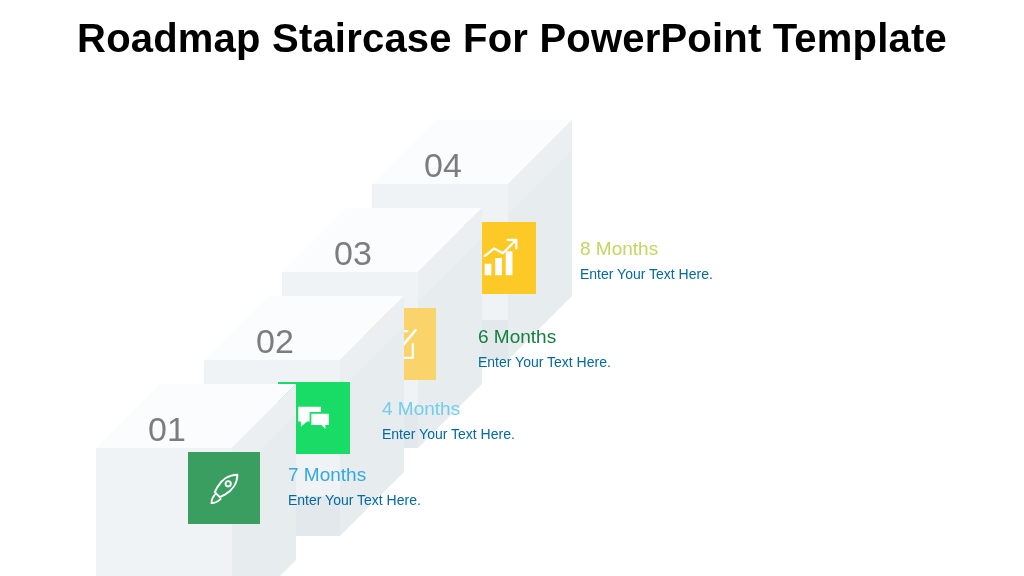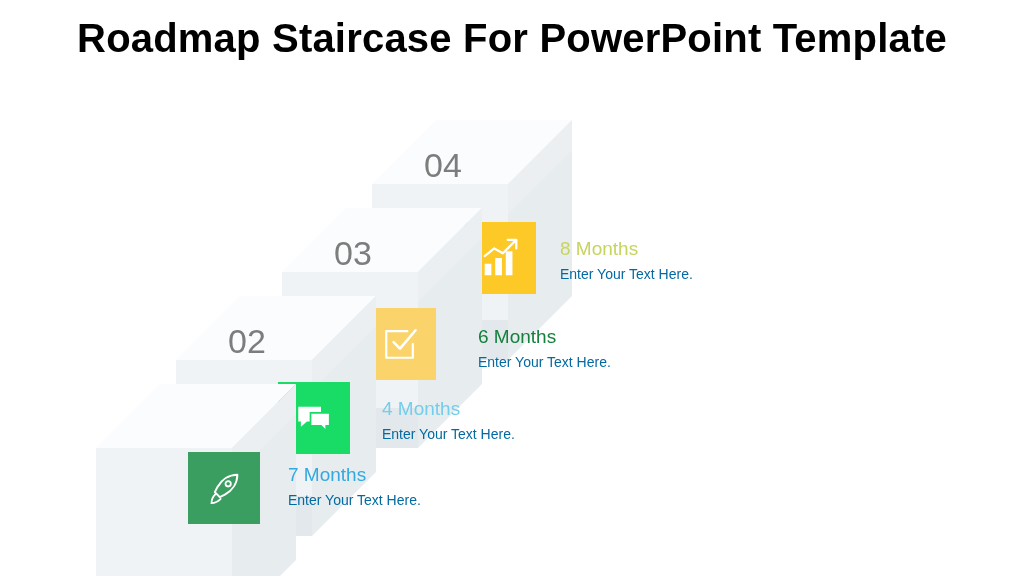--- a/index.html
+++ b/index.html
@@ -112,7 +112,7 @@
     </svg>
   </div>
 
-  <div class="label-block" style="left:560px; top:238px;">
+  <div class="label-block" style="left:580px; top:238px;">
     <div class="label-title" style="color:#c7d45f;">8 Months</div>
     <div class="label-desc">Enter Your Text Here.</div>
   </div>

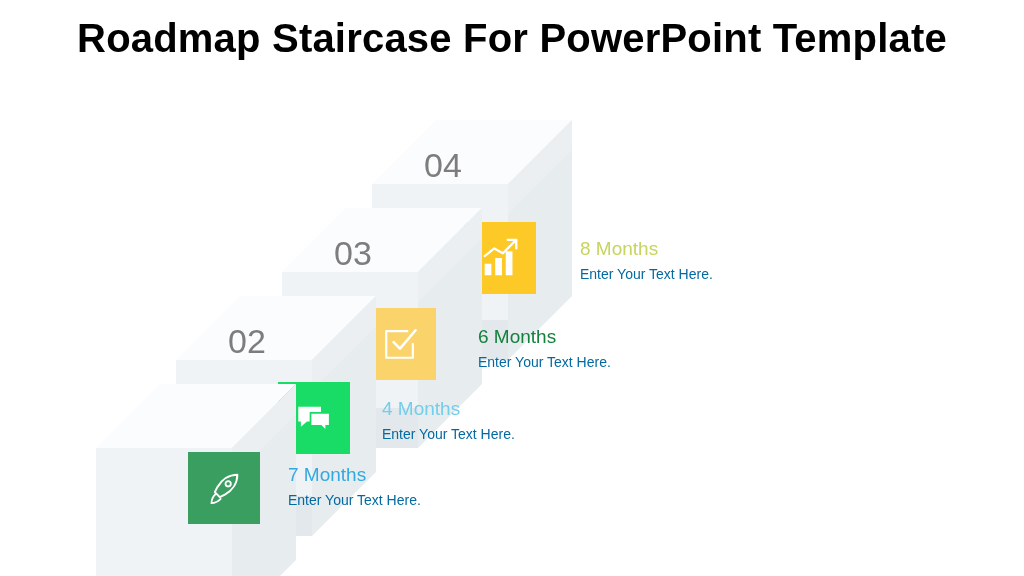--- a/index.html
+++ b/index.html
@@ -140,7 +140,7 @@
     <div class="label-desc">Enter Your Text Here.</div>
   </div>
 
-  <div class="step" style="left:176px; top:296px;">
+  <div class="step" style="left:204px; top:296px;">
     <svg width="200" height="240" viewBox="0 0 200 240">
       <polygon points="0,64 64,0 200,0 136,64" fill="#fbfcfd"></polygon>
       <polygon points="136,64 200,0 200,176 136,240" fill="#e7ecee"></polygon>

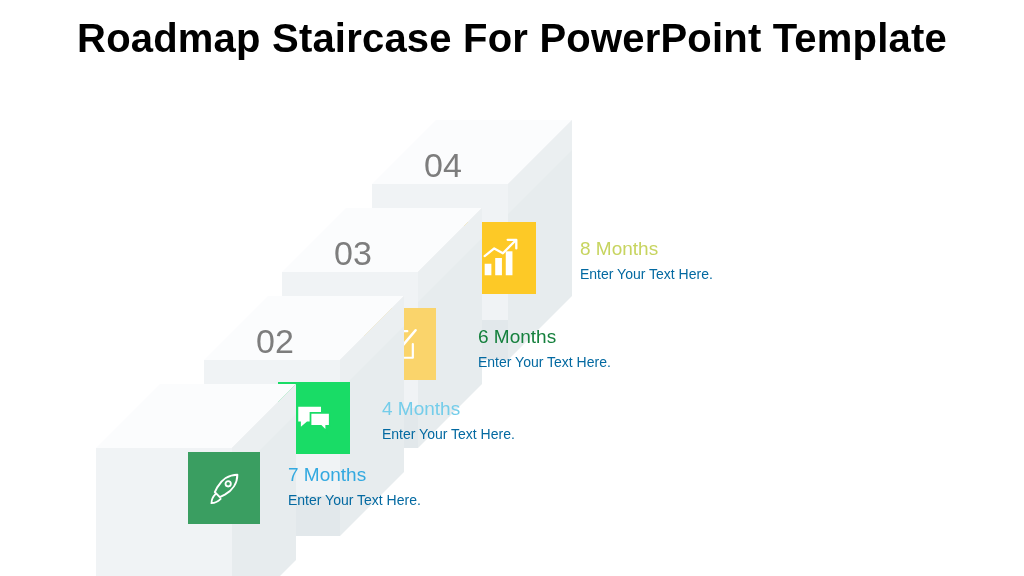--- a/index.html
+++ b/index.html
@@ -171,6 +171,7 @@
       <polygon points="0,200 136,200 136,240 0,240" fill="#dfe5e8" opacity="0.8"></polygon>
       <polygon points="136,64 200,0 200,30 136,94" fill="#eef2f4" opacity="0.6"></polygon>
     </svg>
+    <div class="step-number" style="left:-4px; top:26px; width:150px;">01</div>
   </div>
 
   <div class="icon-tile" style="left:188px; top:452px; background:#3a9e61;">

